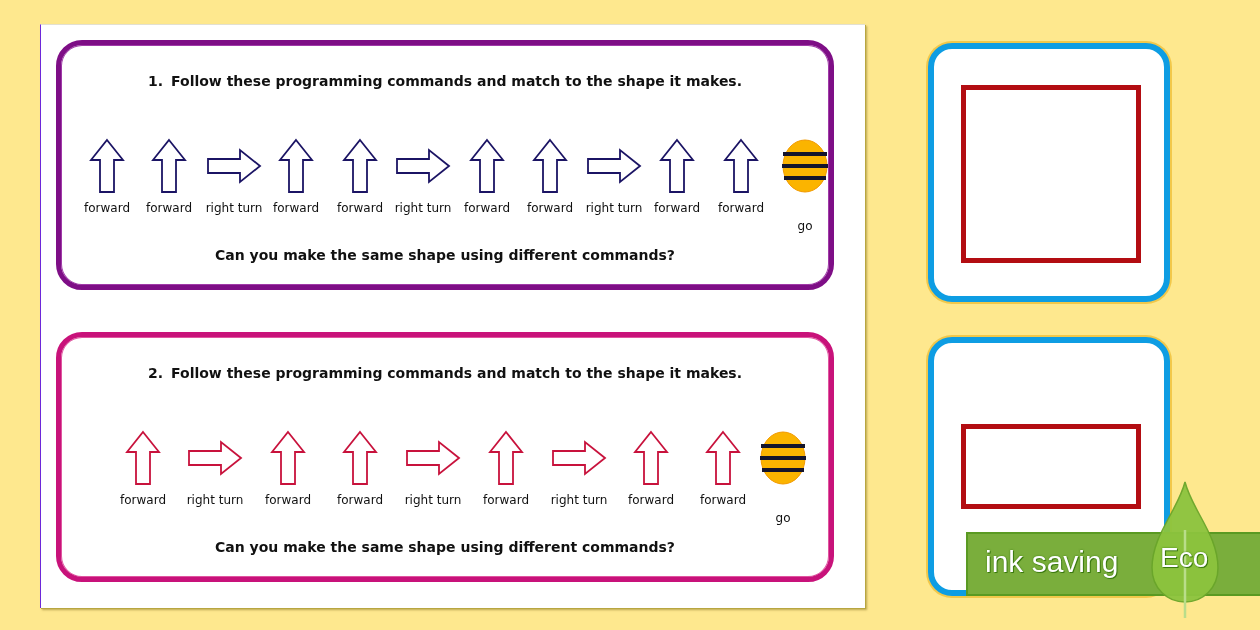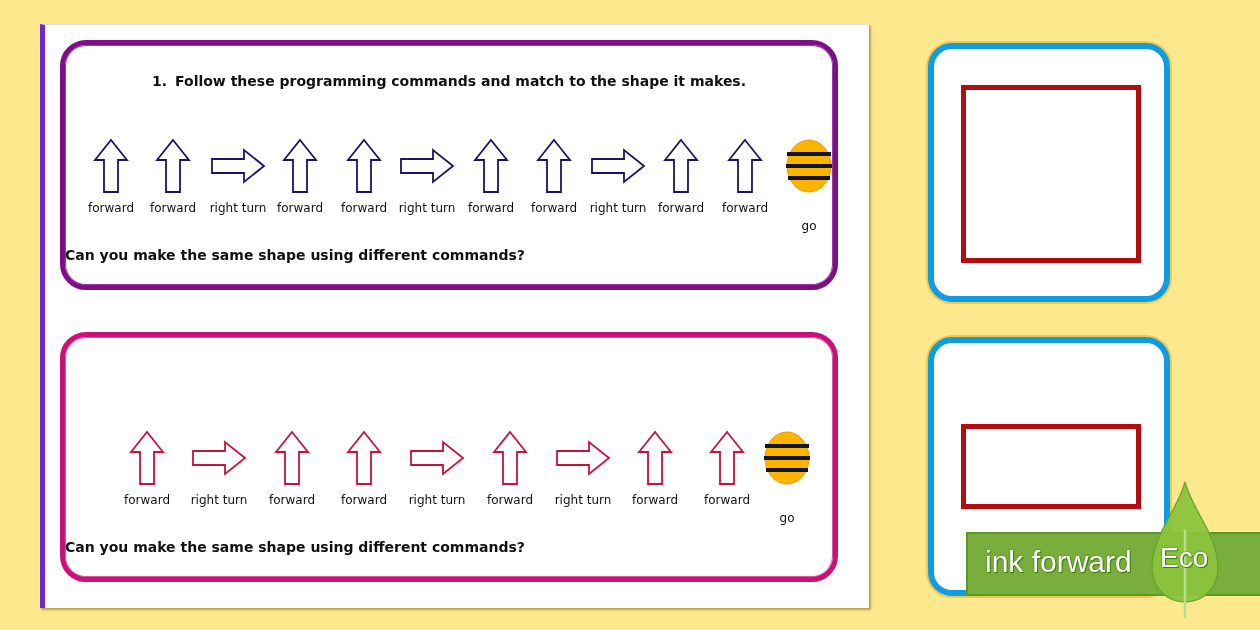--- a/index.html
+++ b/index.html
@@ -12,7 +12,7 @@
     position:absolute; left:40px; top:24px; width:824px; height:583px;
     background:#ffffff;
     box-shadow: 1px 1px 0 #b8a640, 2px 2px 2px rgba(120,100,20,0.5);
-    border-left:5px solid #6d28d9; border-top:1px solid #e3e0d0;
+    border-left:1px solid #6d28d9; border-top:1px solid #e3e0d0;
   }
   .task-card {
     position:absolute; left:15px; width:778px; height:250px;

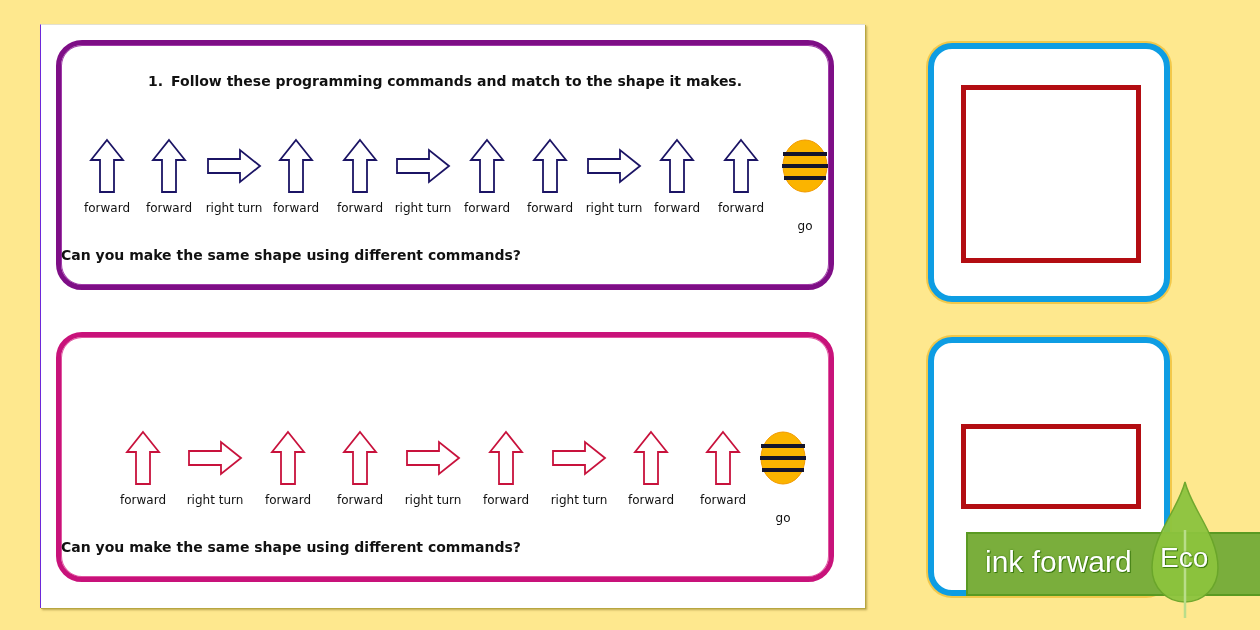--- a/index.html
+++ b/index.html
@@ -26,7 +26,7 @@
   }
   .task-title .num { margin-right:8px; }
   .task-question {
-    position:absolute; left:0; right:0; bottom:22px; 
+    position:absolute; left:0; right:0; bottom:22px; text-align:center;
     font-weight:bold; font-size:14px; color:#111;
   }
   .cmd-row { position:absolute; top:92px; left:0; right:0; height:90px; }

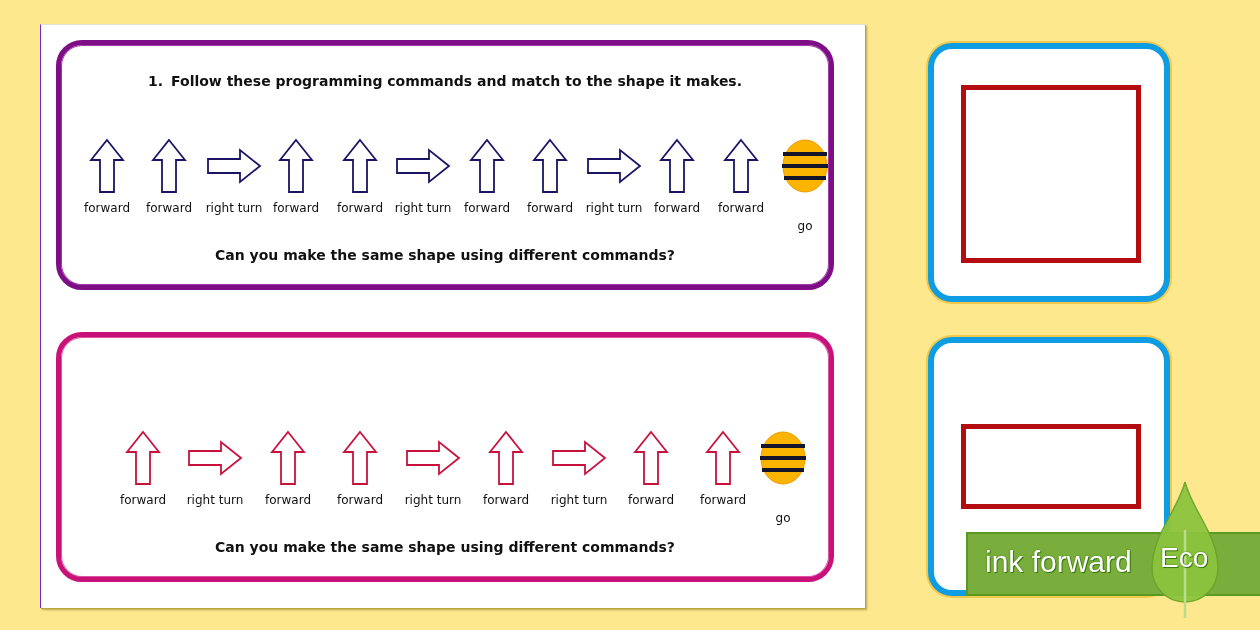--- a/index.html
+++ b/index.html
@@ -178,6 +178,9 @@
   </div>
 
   <div class="task-card pink">
+    <div class="task-title">
+      <span class="num">2.</span><span>Follow these programming commands and match to the shape it makes.</span>
+    </div>
     <div class="cmd-row" id="row1">
         <div class="cmd" style="left: 82px;">
           <div class="icon">

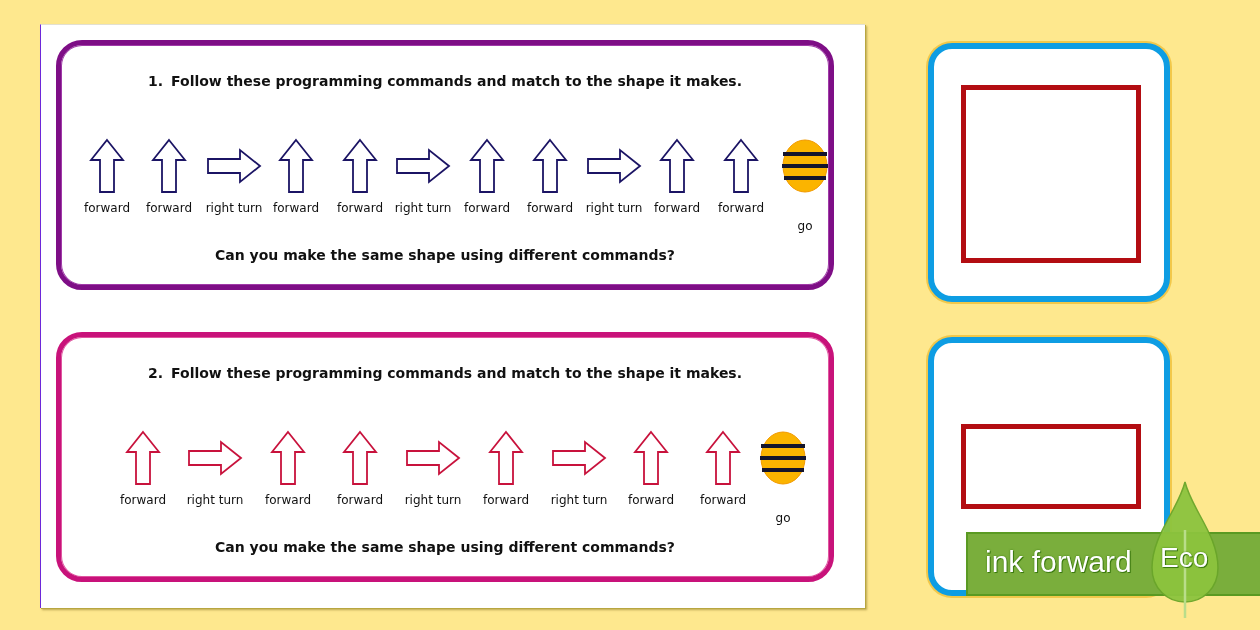--- a/index.html
+++ b/index.html
@@ -278,7 +278,7 @@
 </div>
 
 <div class="eco-badge">
-  <span class="eco-text">ink forward</span>
+  <span class="eco-text">ink saving</span>
 </div>
 <svg class="eco-leaf" viewBox="0 0 90 140">
   <path d="M45 2 C52 30 78 55 78 88 C78 108 63 122 45 122 C27 122 12 108 12 88 C12 55 38 30 45 2 Z" fill="#8cc43e" stroke="#6aa52a" stroke-width="1.5" opacity="0.95"></path>

